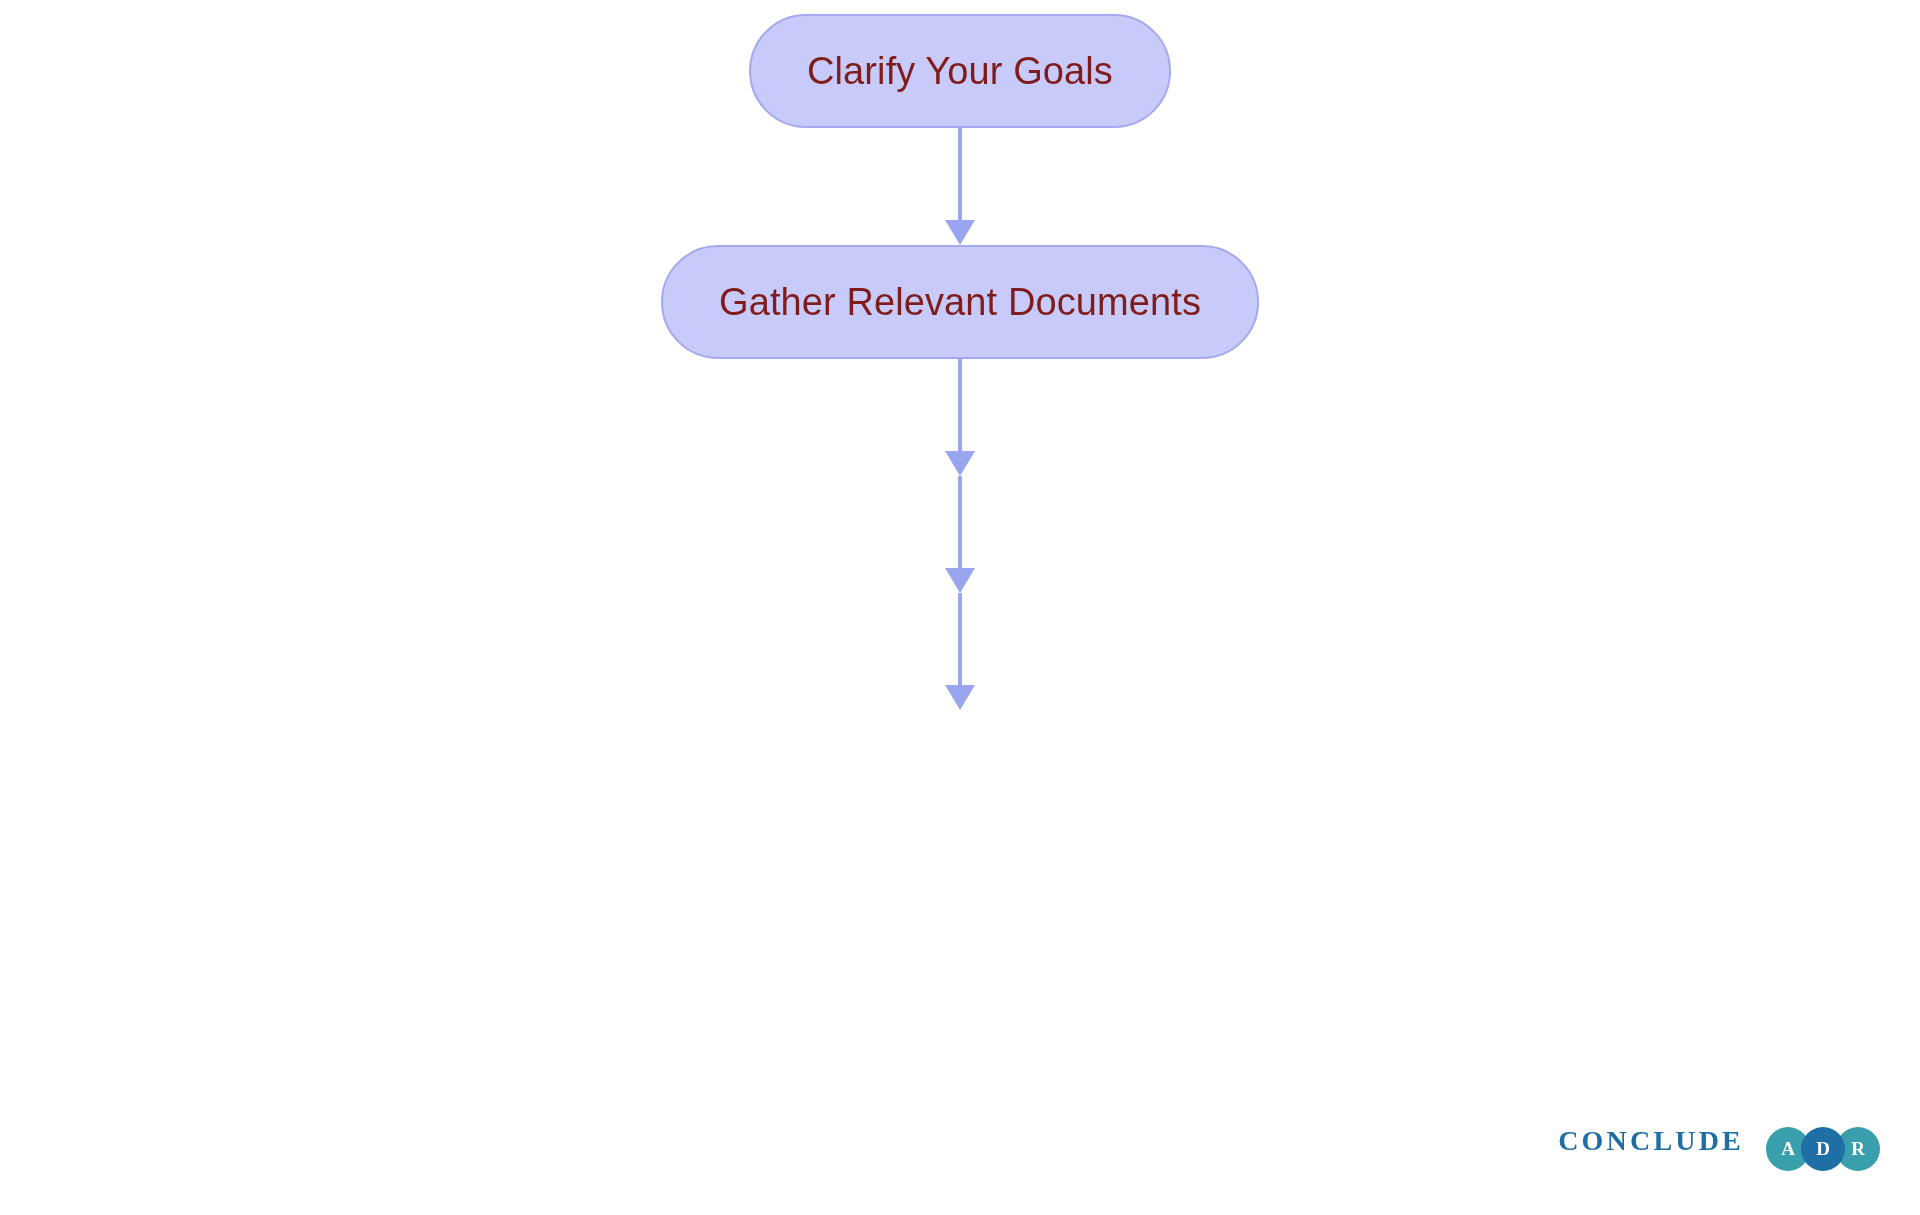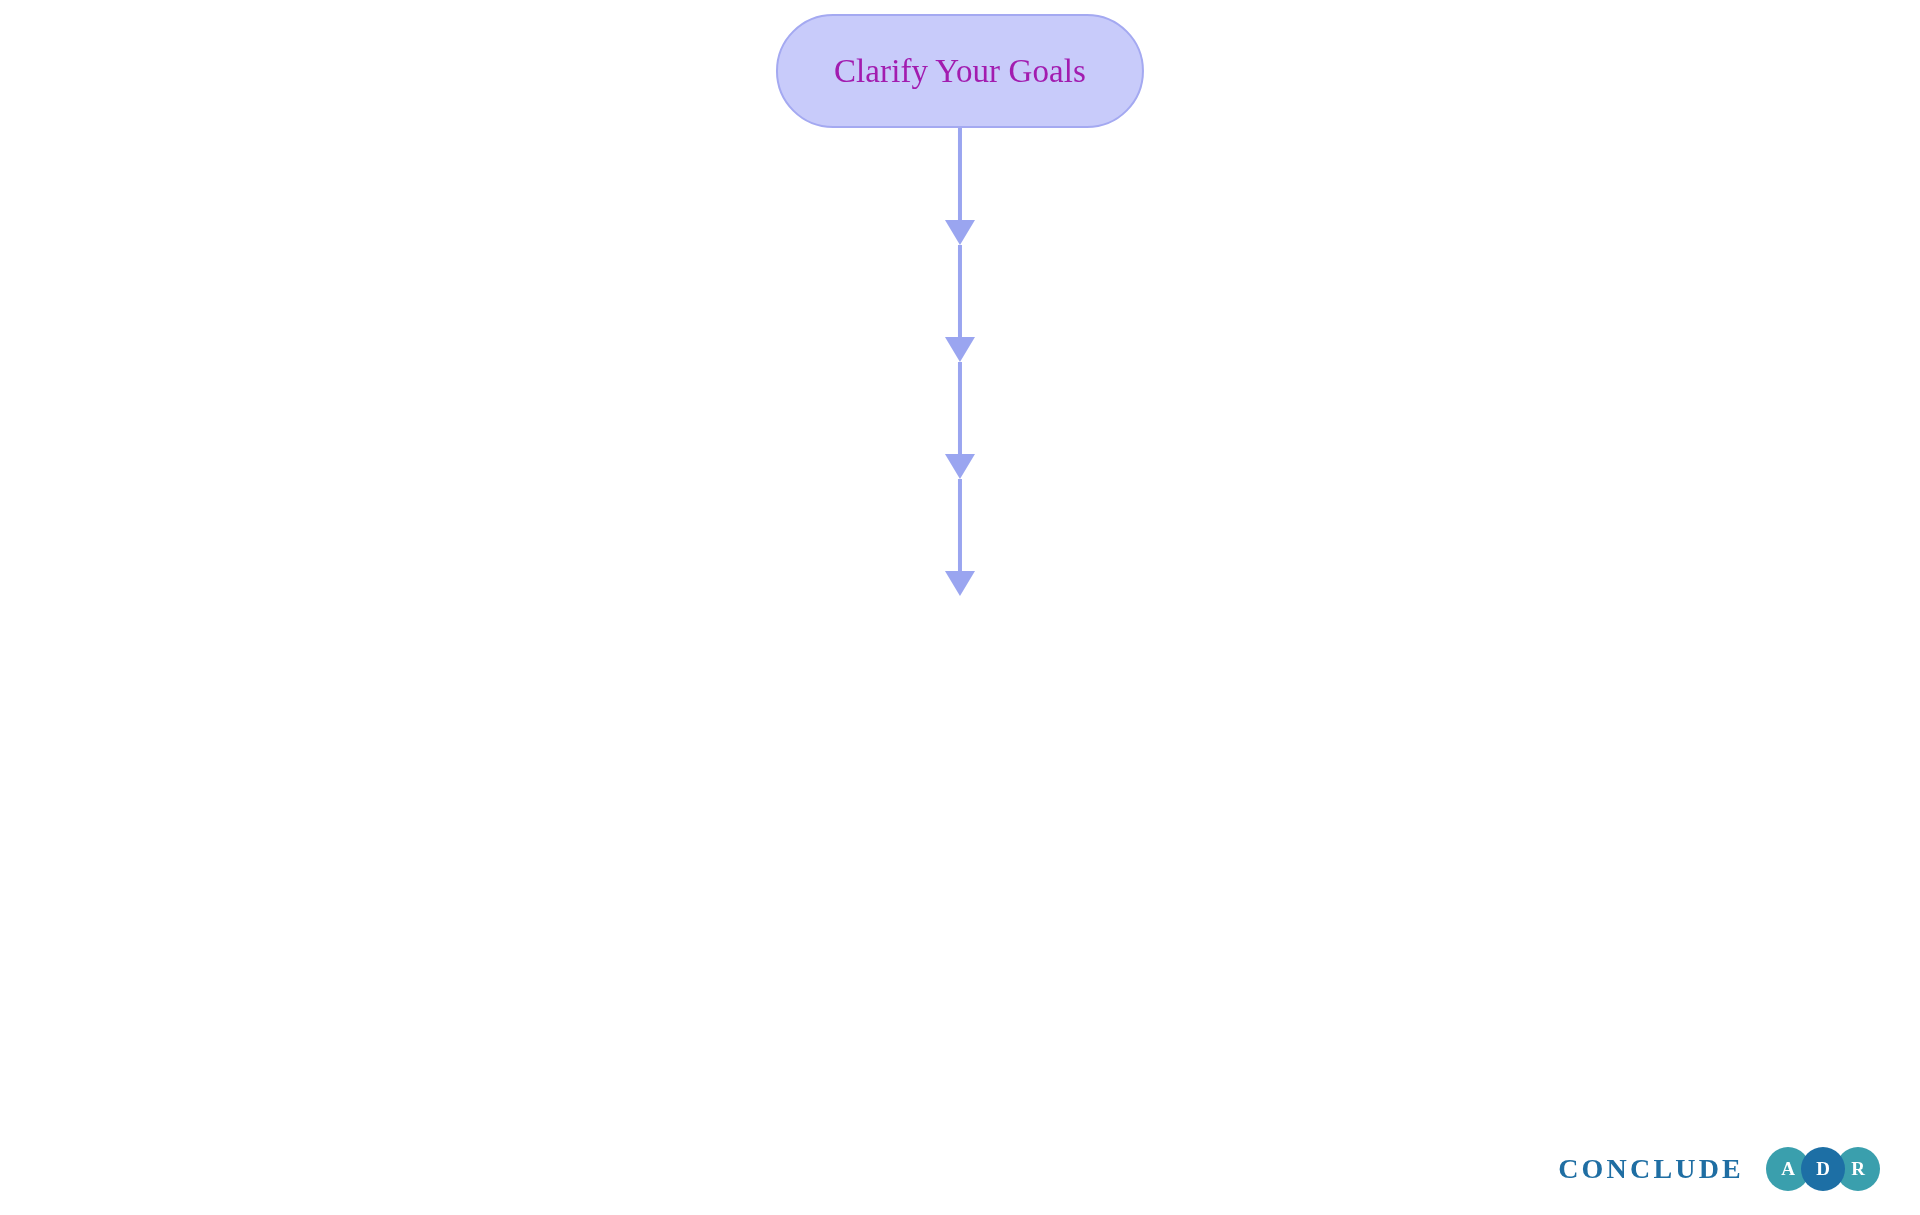--- a/index.html
+++ b/index.html
@@ -47,12 +47,11 @@
   }
 
   .node-label {
-    color: #a21caf;
-    font-size: 33px;
+    color: #7f1d1d;
+    font-size: 38px;
     font-weight: 400;
     letter-spacing: 0.1px;
     line-height: 1;
-    font-family: Liberation Serif, serif;
   }
 
   .connector {

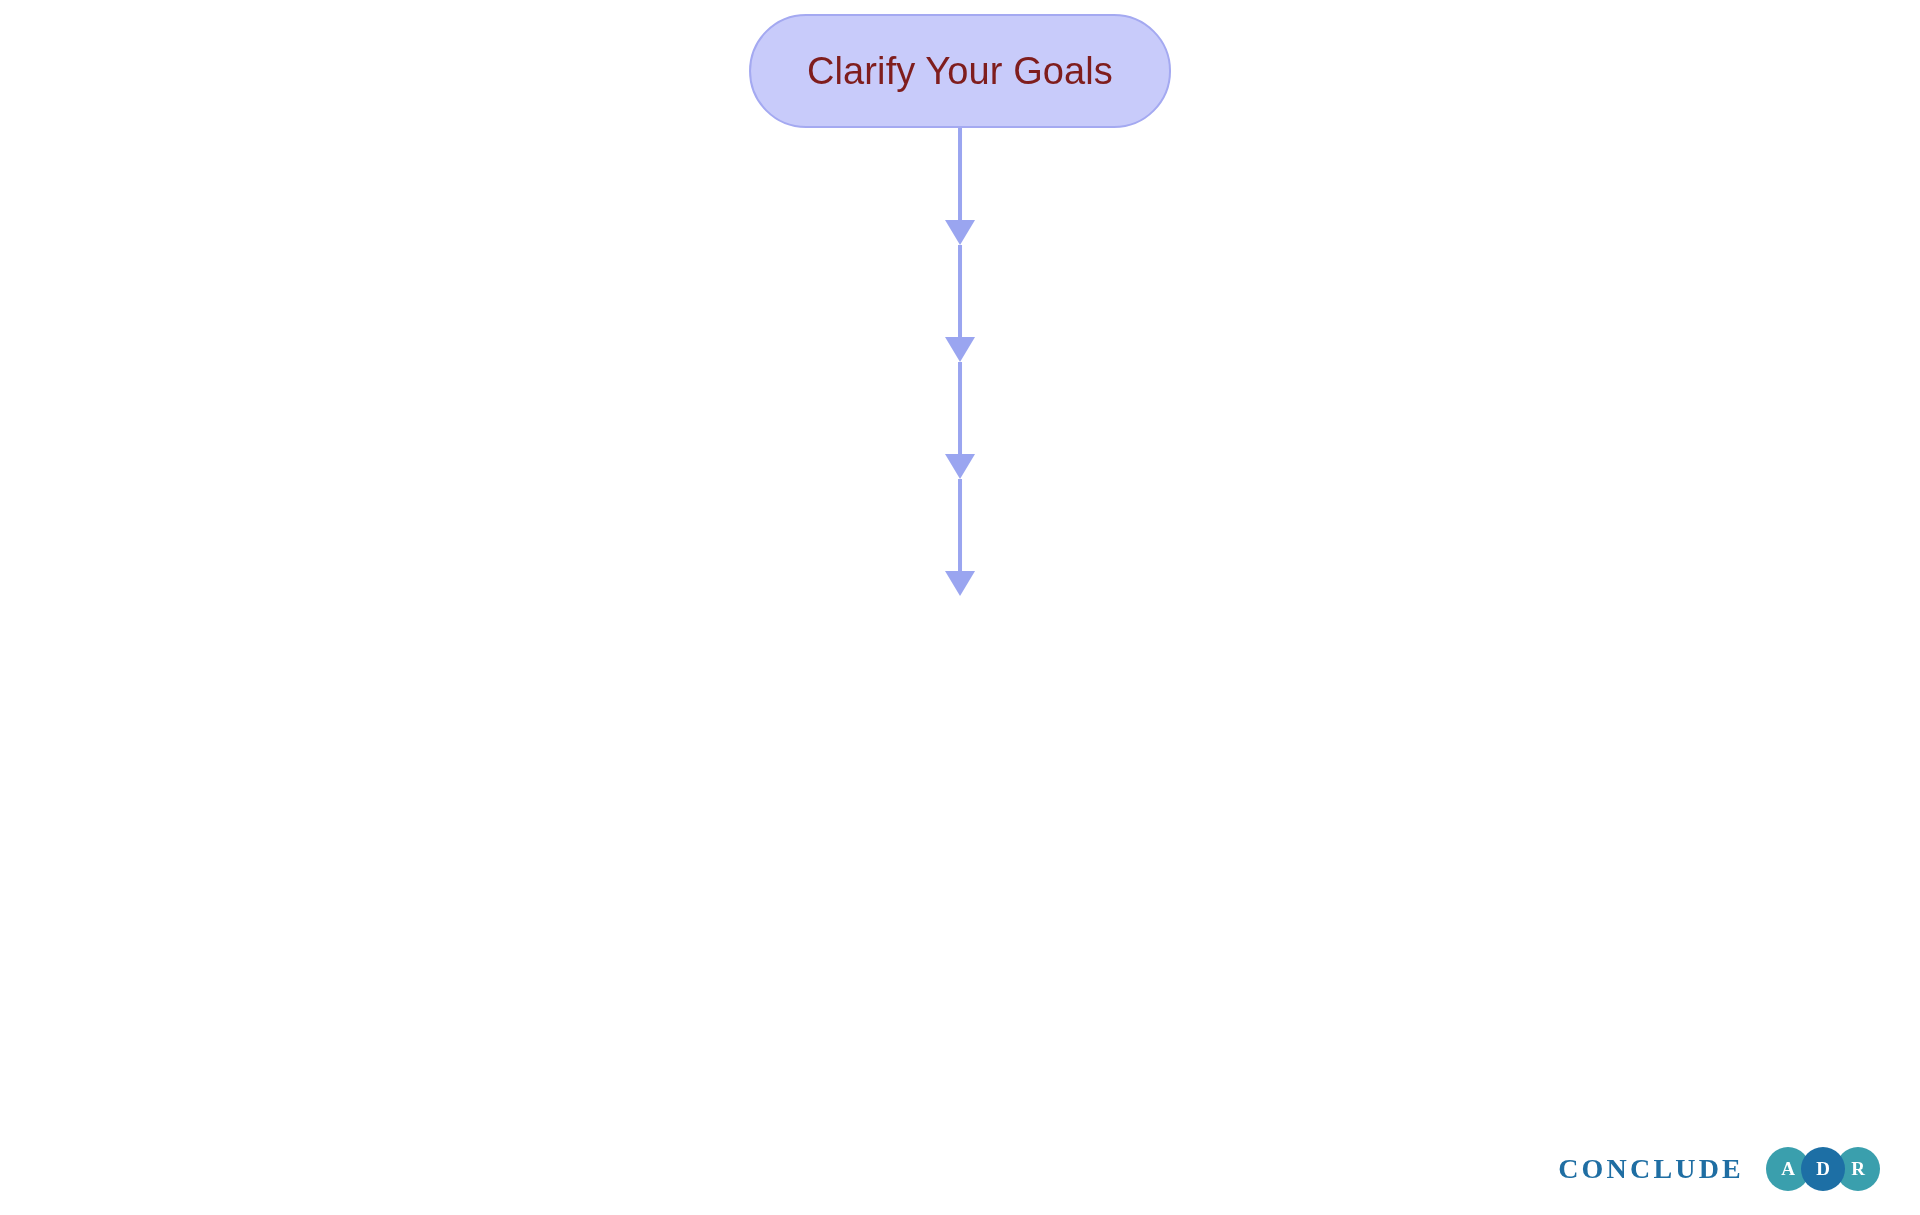--- a/index.html
+++ b/index.html
@@ -133,6 +133,9 @@
       <div class="head"></div>
     </div>
 
+    <div class="node">
+      <span class="node-label">Gather Relevant Documents</span>
+    </div>
 
     <div class="connector">
       <div class="stem"></div>

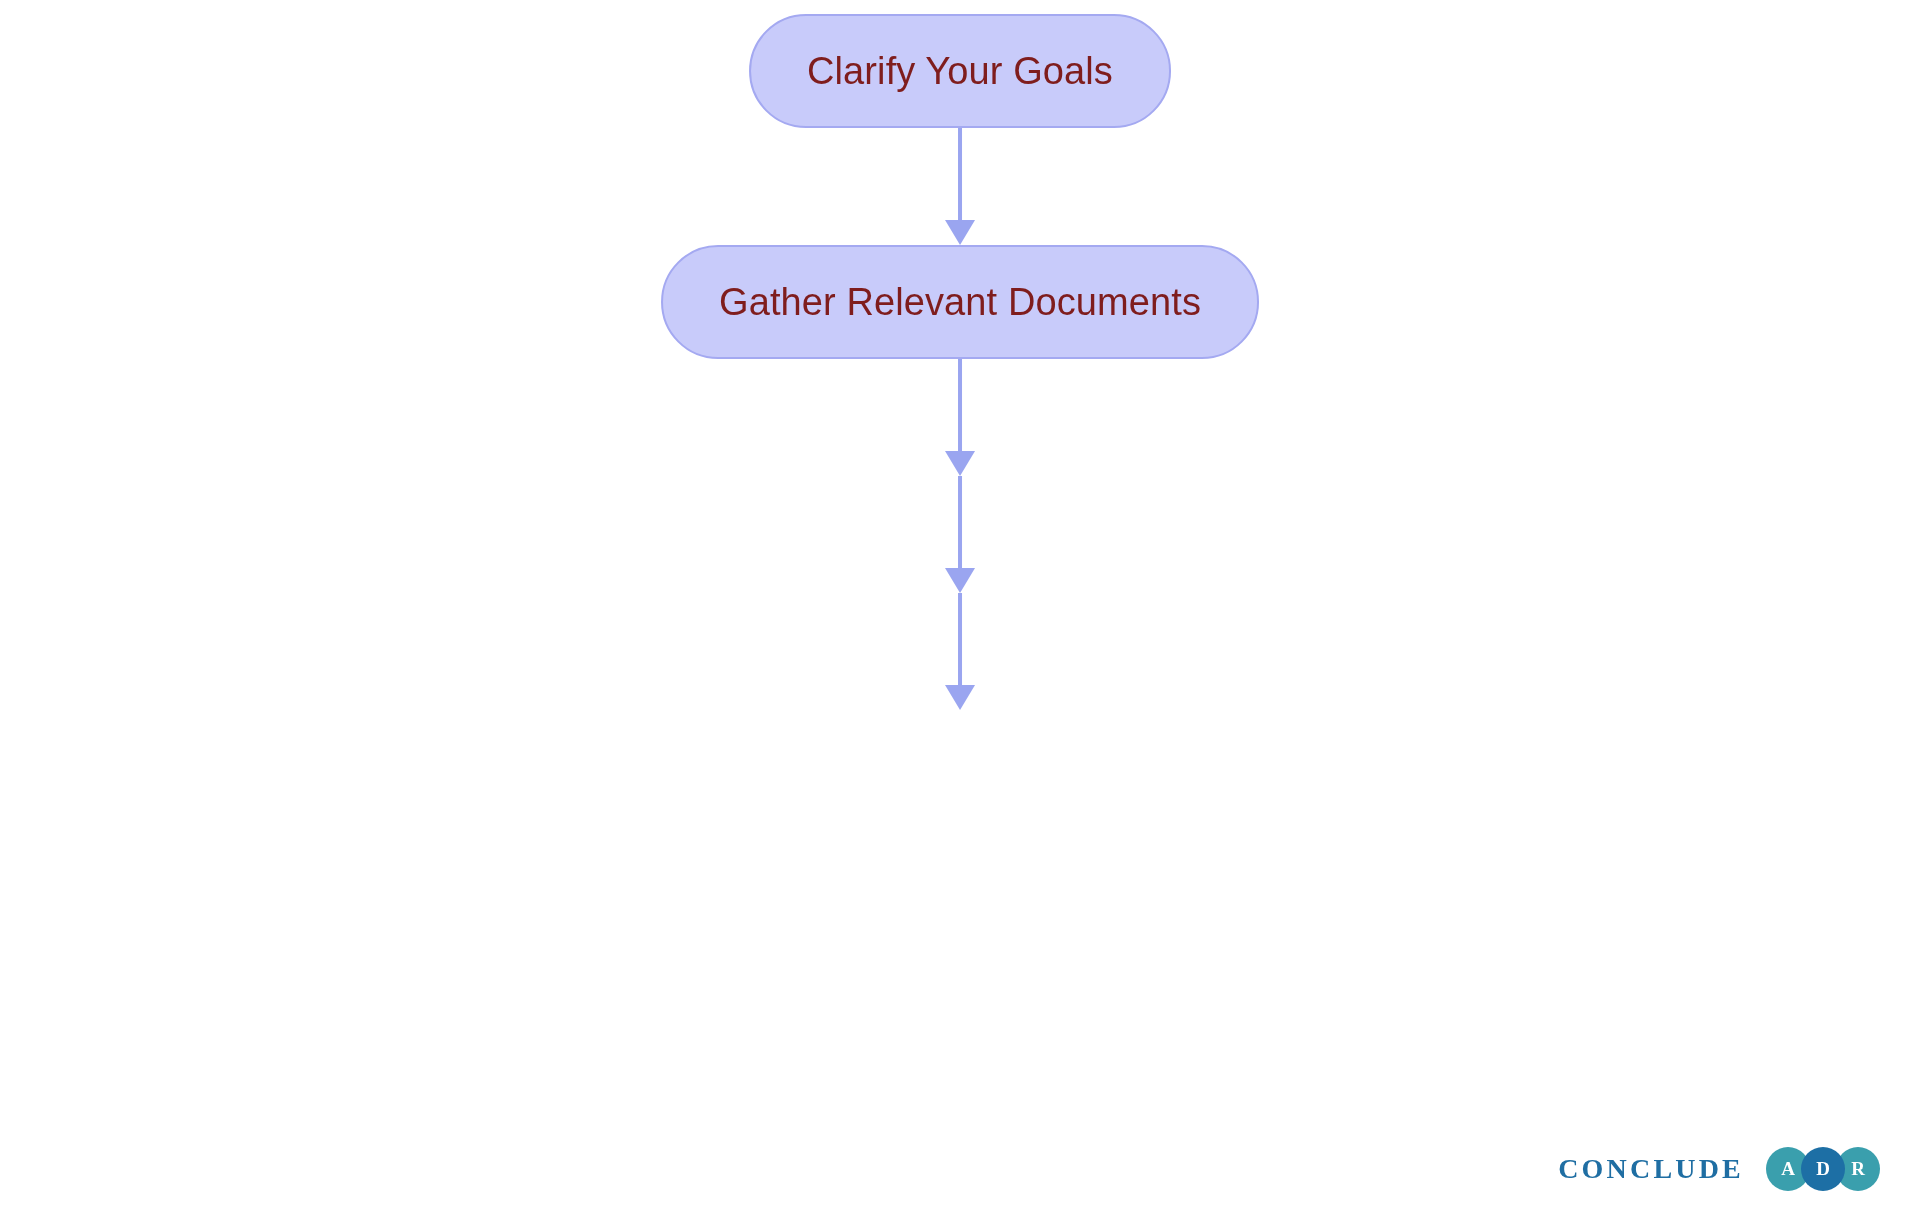--- a/index.html
+++ b/index.html
@@ -84,9 +84,9 @@
   #brand {
     position: absolute;
     right: 40px;
-    bottom: 24px;
+    bottom: 44px;
     display: flex;
-    align-items: center;
+    align-items: flex-start;
     gap: 22px;
   }
   .brand-word {

